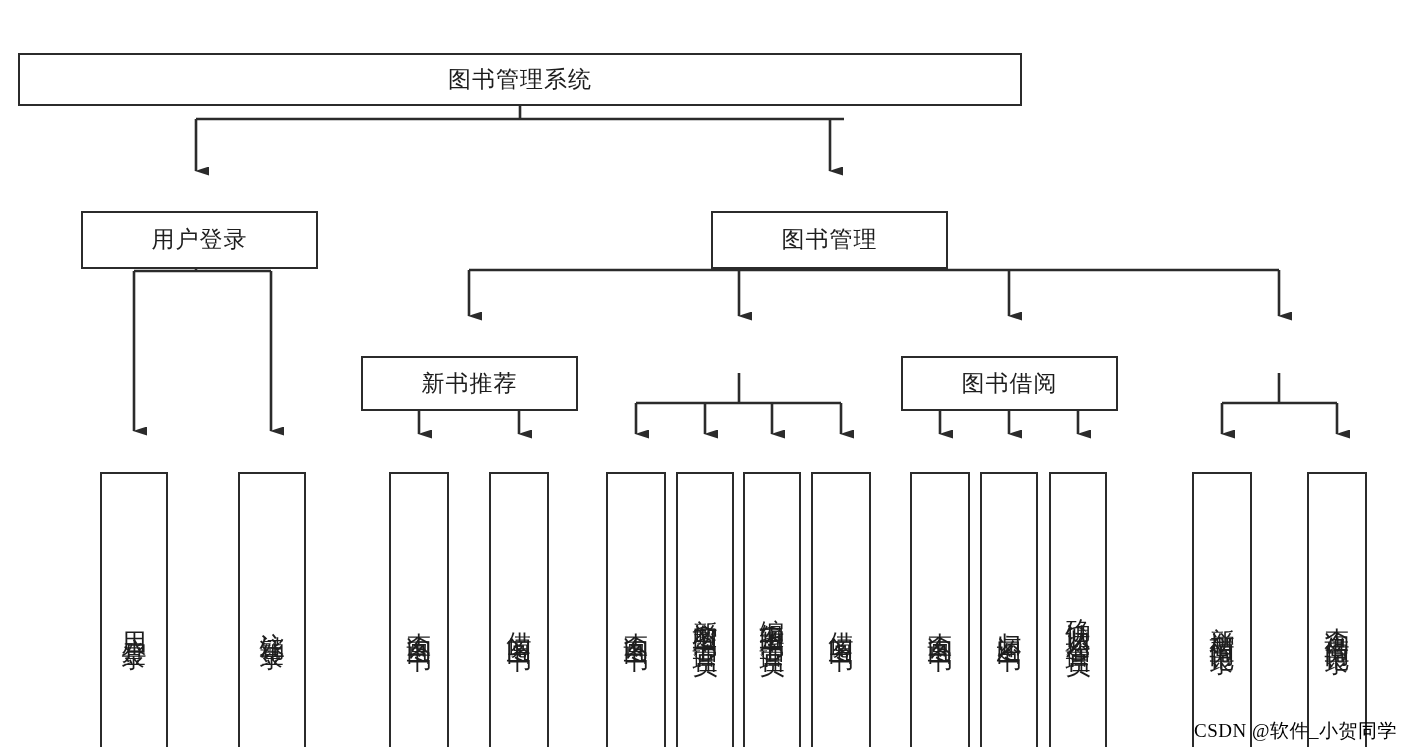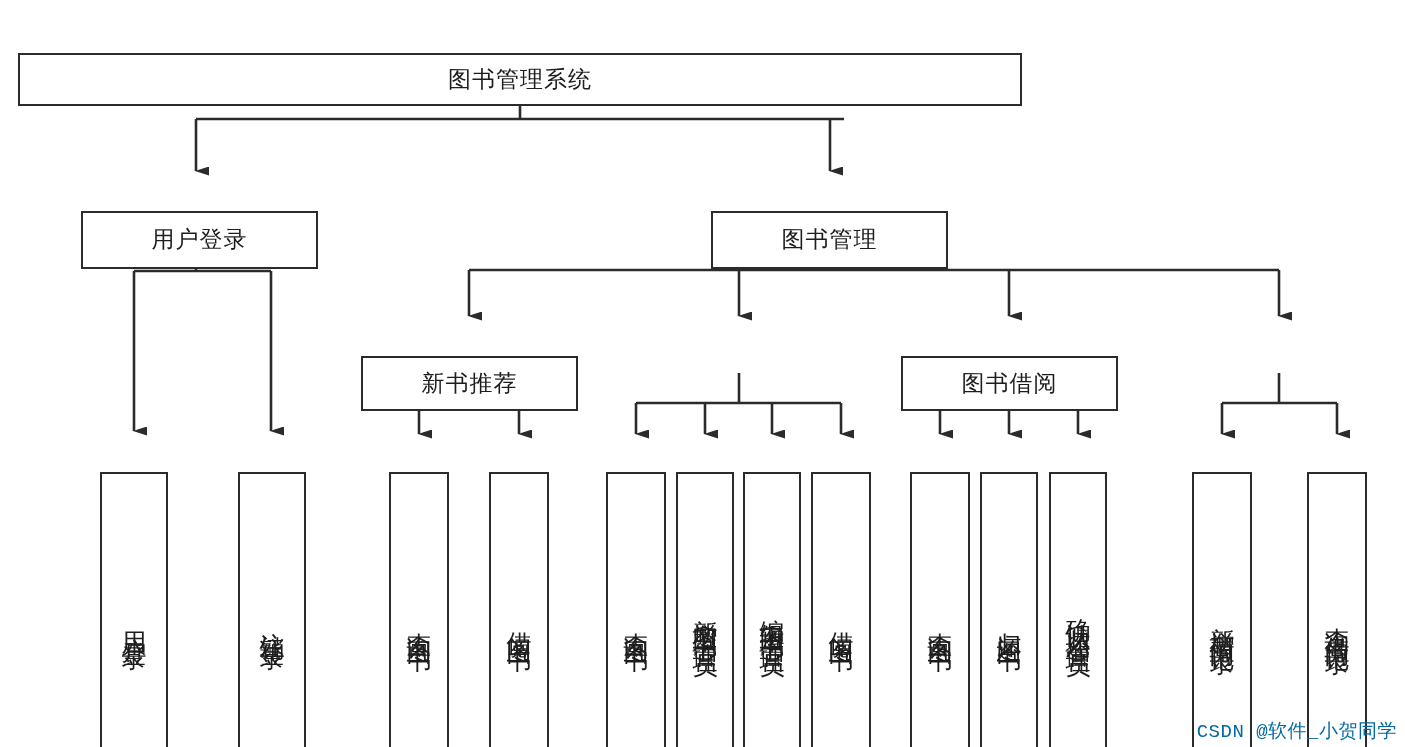--- a/index.html
+++ b/index.html
@@ -73,11 +73,11 @@
     right: 8px;
     bottom: 3px;
     font-size: 19px;
-    color: #0369a1;
+    color: #000000;
     letter-spacing: 0.5px;
     z-index: 6;
     white-space: nowrap;
-    font-family: Liberation Mono, monospace;
+    font-family: Liberation Serif, serif;
   }
 </style>
 </head>

